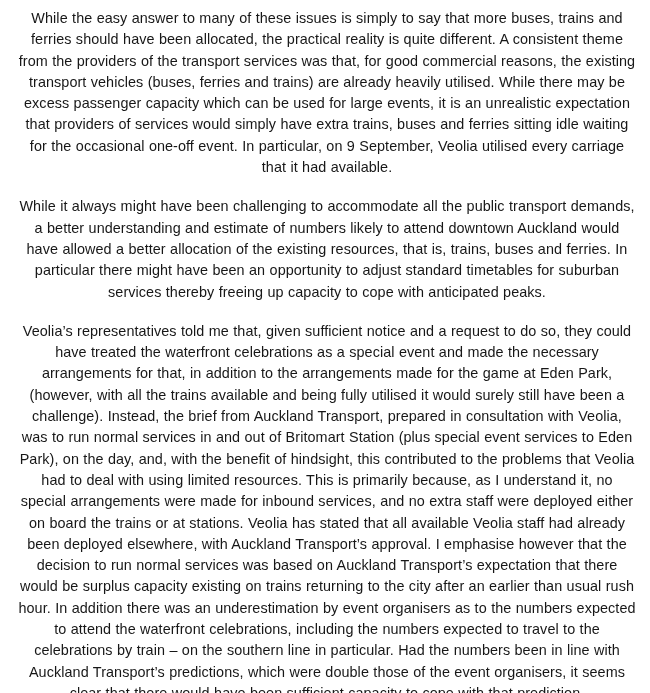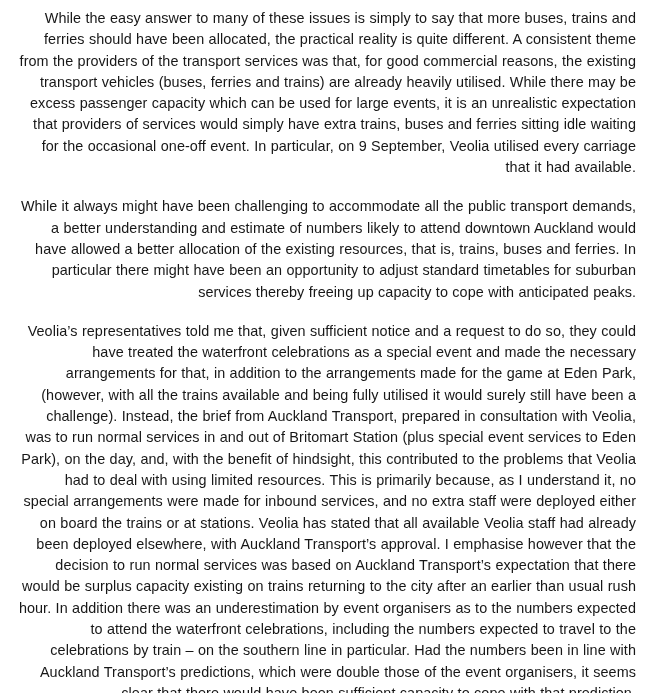--- a/index.html
+++ b/index.html
@@ -24,7 +24,7 @@
   .para {
     font-size: 14.4px;
     line-height: 21.3px;
-    text-align: right;
+    text-align: center;
     margin: 0 0 17px 4px;
     letter-spacing: 0.005em;
     word-spacing: 0.02em;

